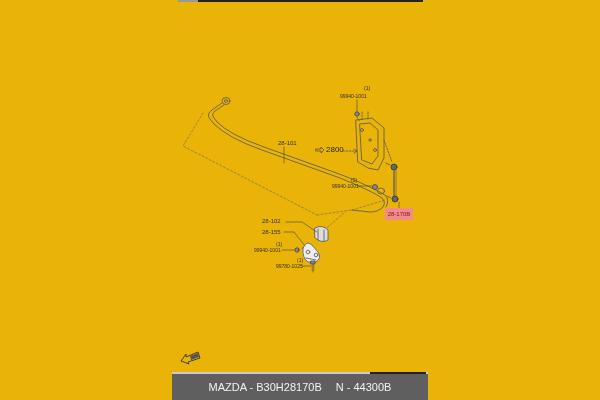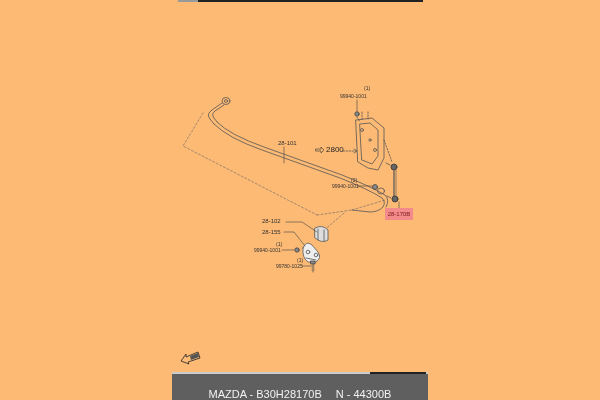--- a/index.html
+++ b/index.html
@@ -15,7 +15,7 @@
       position: relative;
       width: 600px;
       height: 400px;
-      background: #fdba74;
+      background: #eab308;
     }
     .top-rule {
       position: absolute;

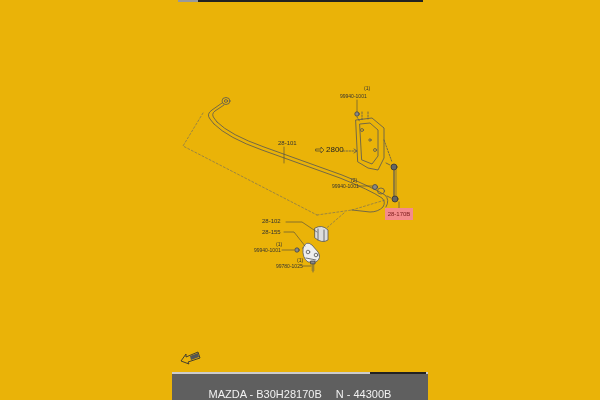--- a/index.html
+++ b/index.html
@@ -103,7 +103,7 @@
       font-family: "Liberation Sans", sans-serif;
       font-size: 11px;
       display: flex;
-      align-items: flex-end;
+      align-items: center;
       justify-content: center;
       gap: 14px;
     }

